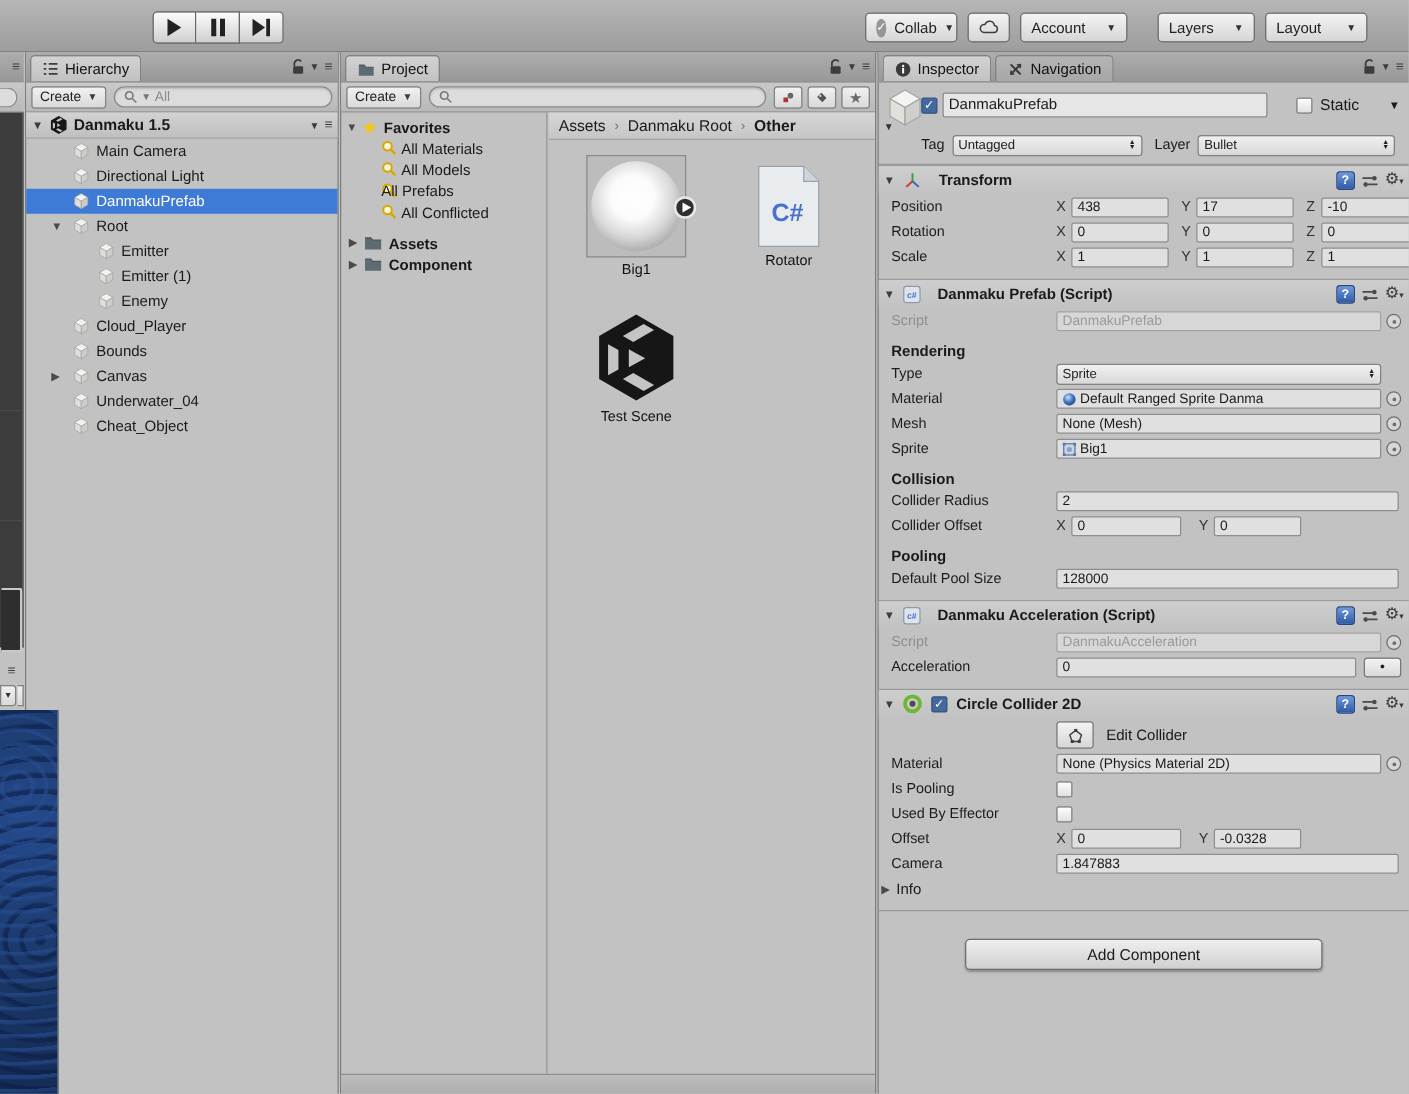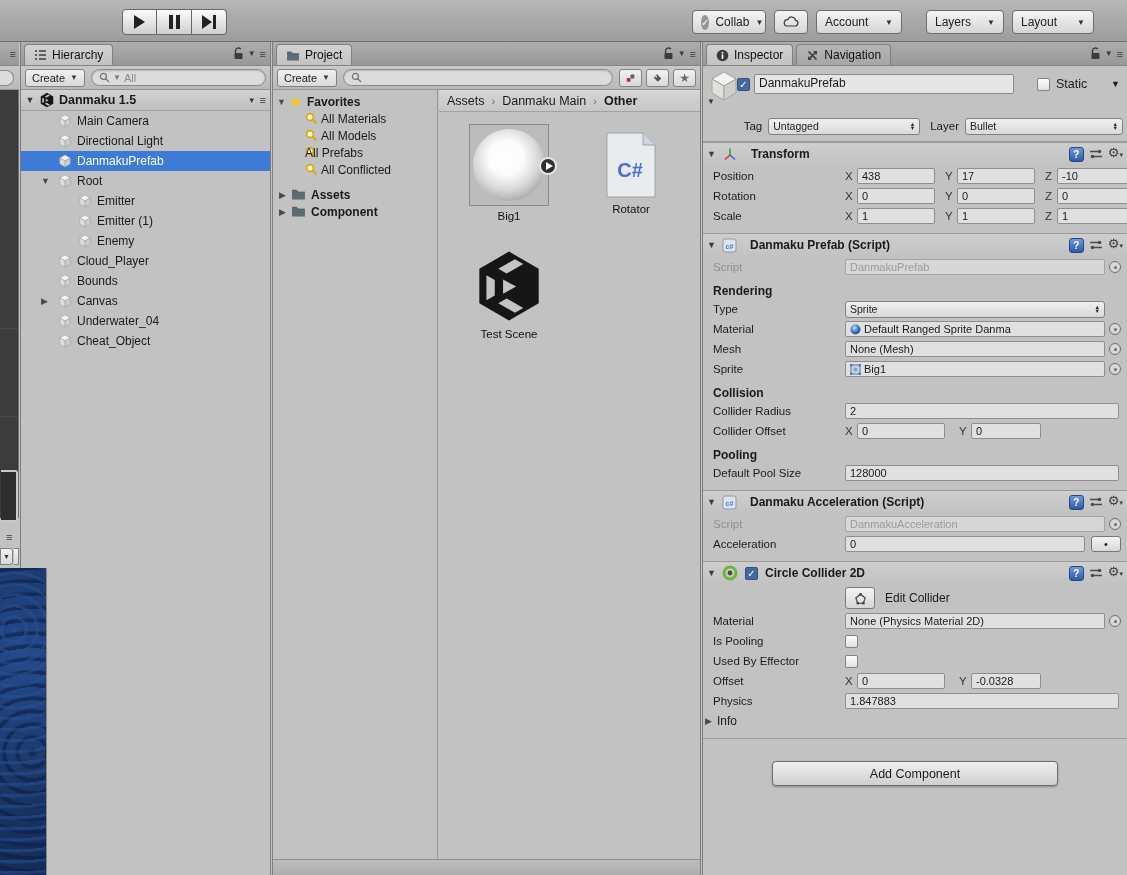--- a/index.html
+++ b/index.html
@@ -514,7 +514,7 @@
         <div id="breadcrumb">
           <span>Assets</span>
           <span class="sep">›</span>
-          <span>Danmaku Main</span>
+          <span>Danmaku Root</span>
           <span class="sep">›</span>
           <span style="font-weight:bold">Other</span>
         </div>

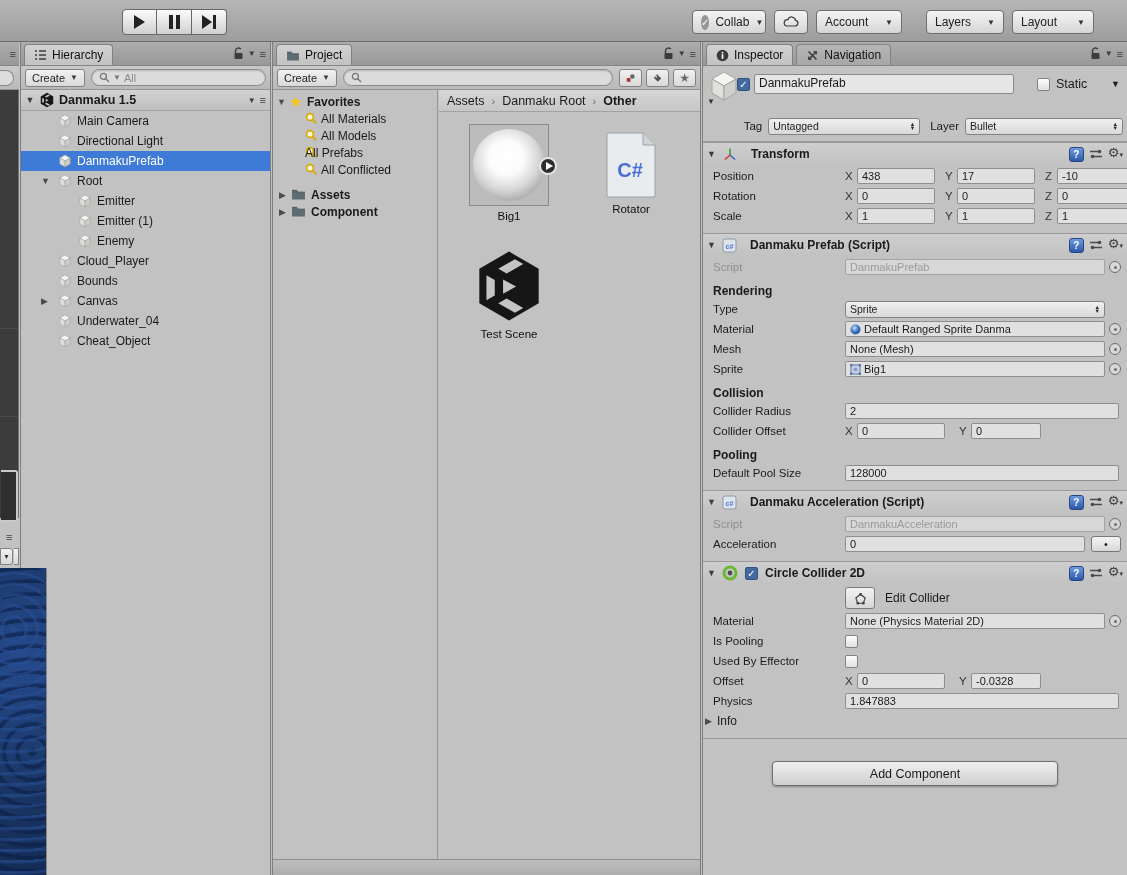--- a/index.html
+++ b/index.html
@@ -91,7 +91,7 @@
   .bigcube .dd { position:absolute; left:0; bottom:-2px; font-size:8px; color:#333; }
   .namefield { position:absolute; left:47px; top:2px; width:260px; height:20px; background:#e6e6e6;
     border:1px solid #8a8a8a; border-radius:2px; font-size:12px; padding:1px 4px; }
-  .headrow2 { display:flex; align-items:center; height:22px; margin-top:13px; font-size:11.5px;justify-content:flex-end; }
+  .headrow2 { display:flex; align-items:center; height:22px; margin-top:3px; font-size:11.5px; }
   .cb { width:13px; height:13px; background:linear-gradient(#fdfdfd,#e0e0e0); border:1px solid #828282; border-radius:2px; }
   .cb.on { background:#44699e; border-color:#33527e; color:#fff; font-size:10px; line-height:12px; text-align:center; font-weight:bold; }
   .drop { height:17px; background:linear-gradient(#f0f0f0,#d9d9d9); border:1px solid #828282; border-radius:3px;

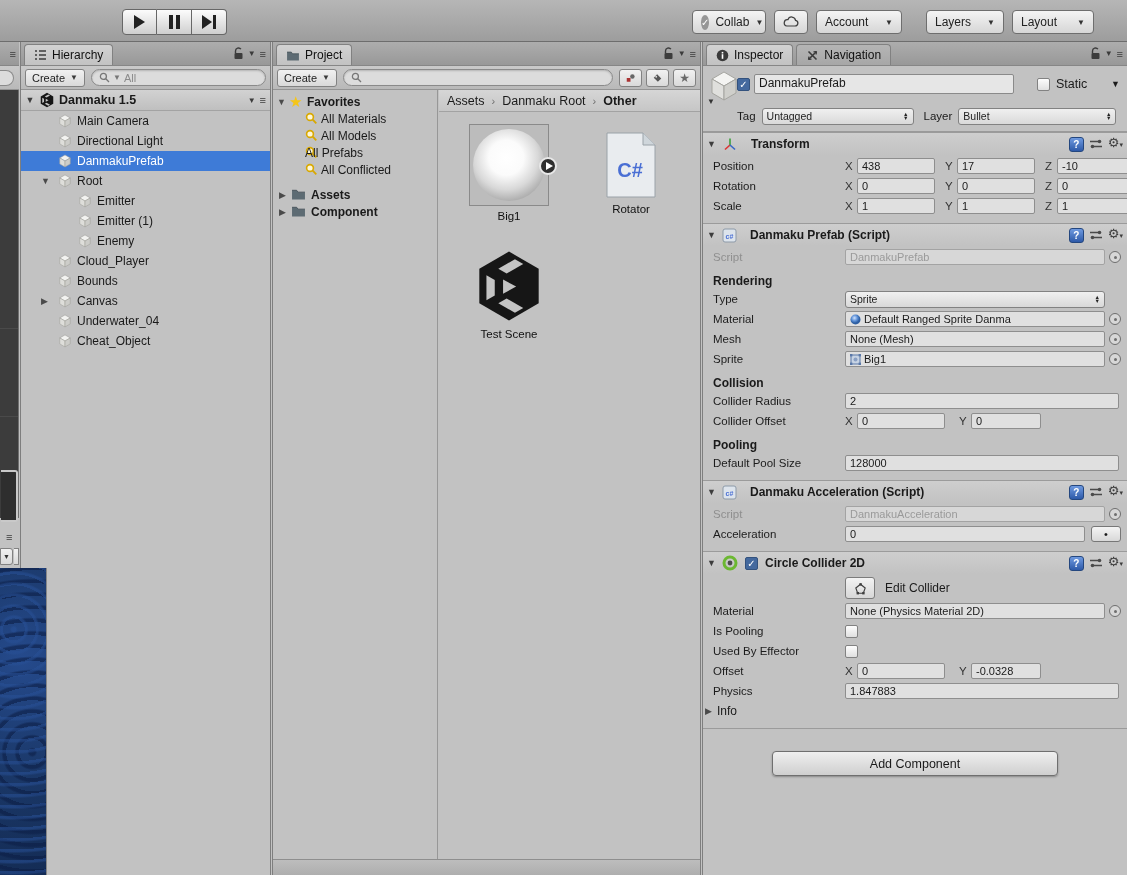--- a/index.html
+++ b/index.html
@@ -837,7 +837,7 @@
             <span class="fld" style="width:70px">-0.0328</span>
         </div>
         <div class="irow">
-          <span class="ilabel">Physics</span>
+          <span class="ilabel">Camera</span>
           <span class="fld grow" style="margin-right:2px">1.847883</span>
         </div>
         <div class="irow" style="margin-left:2px">

